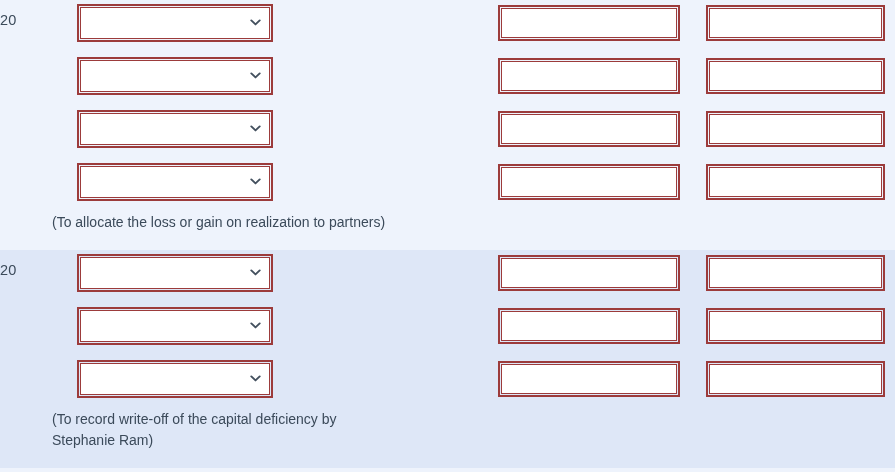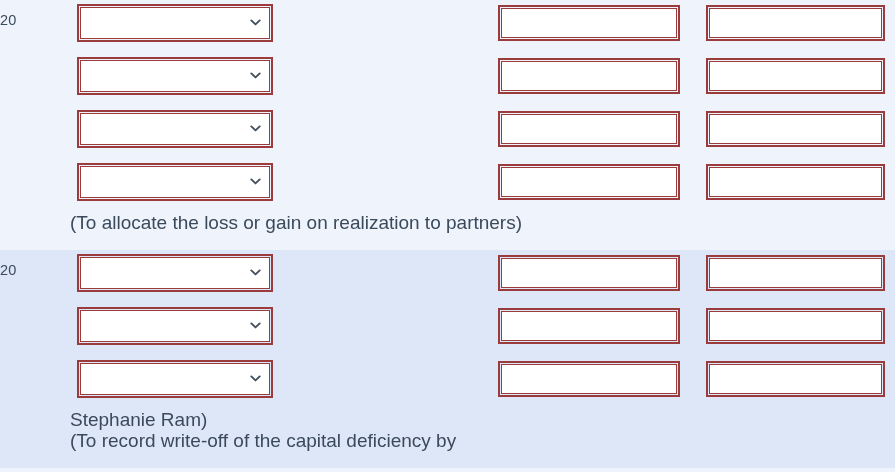--- a/index.html
+++ b/index.html
@@ -114,8 +114,8 @@
   
   .entry-caption {
     position: relative;
-    padding: 0 0 0 70px;
-    font-size: 19px;
+    padding: 0 0 0 52px;
+    font-size: 14px;
     line-height: 21.5px;
     color: #3b4a5a;
     max-width: 470px;

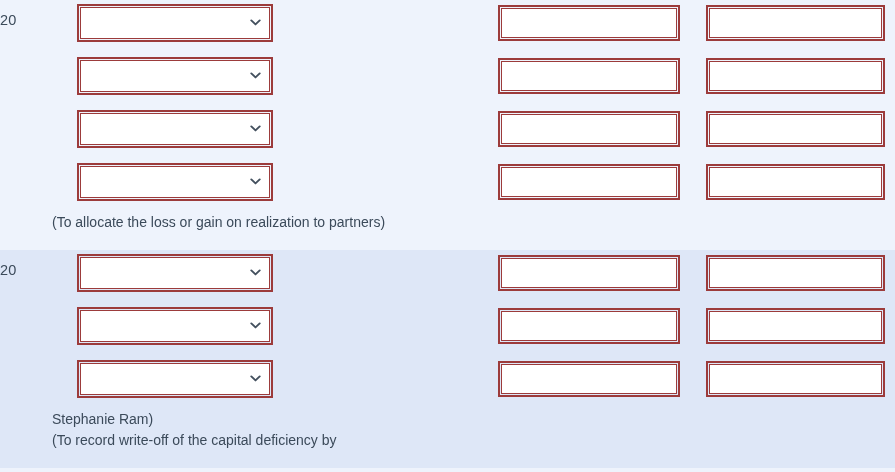--- a/index.html
+++ b/index.html
@@ -222,8 +222,8 @@
         <input type="text" class="amount-input amount-credit" value="" style="">
       </div>
       <div class="entry-caption">
+        <span class="caption-line">(To record write-off of the capital deficiency by</span>
         <span class="caption-line">Stephanie Ram)</span>
-        <span class="caption-line">(To record write-off of the capital deficiency by</span>
       </div>
       <div class="section-pad-bottom"></div>
     </div>

